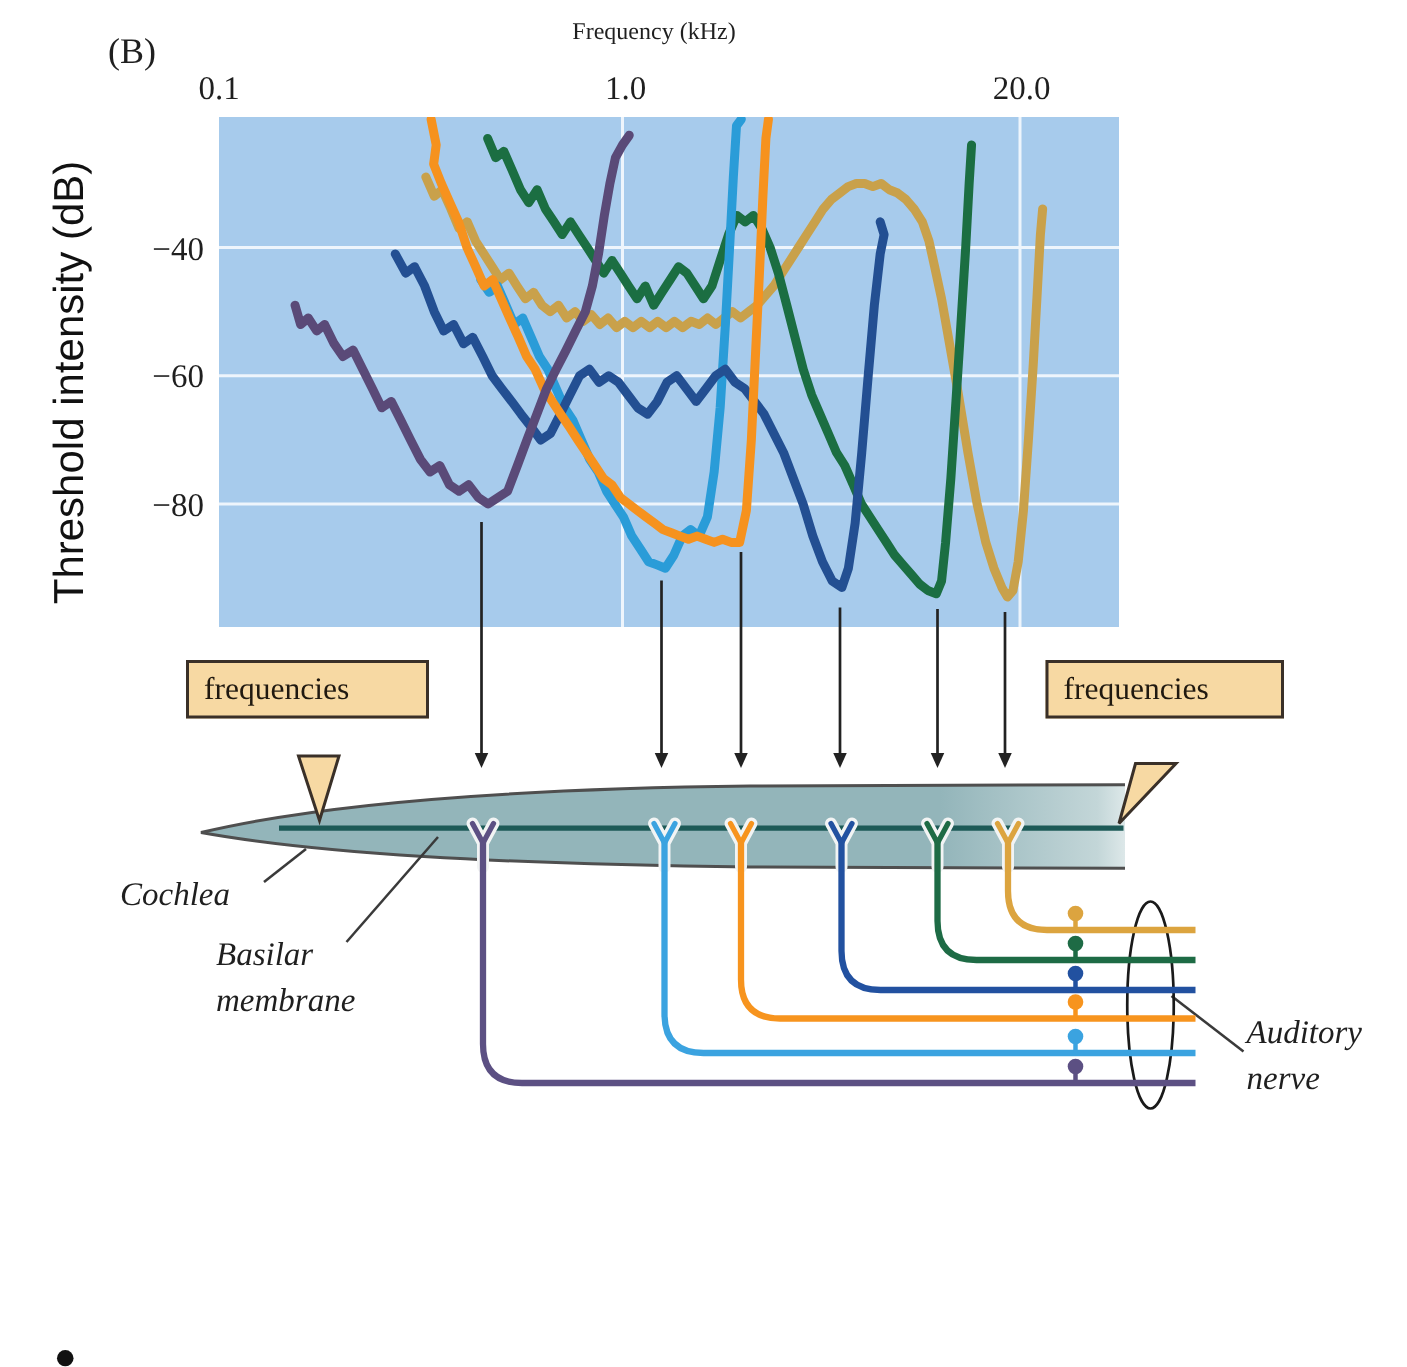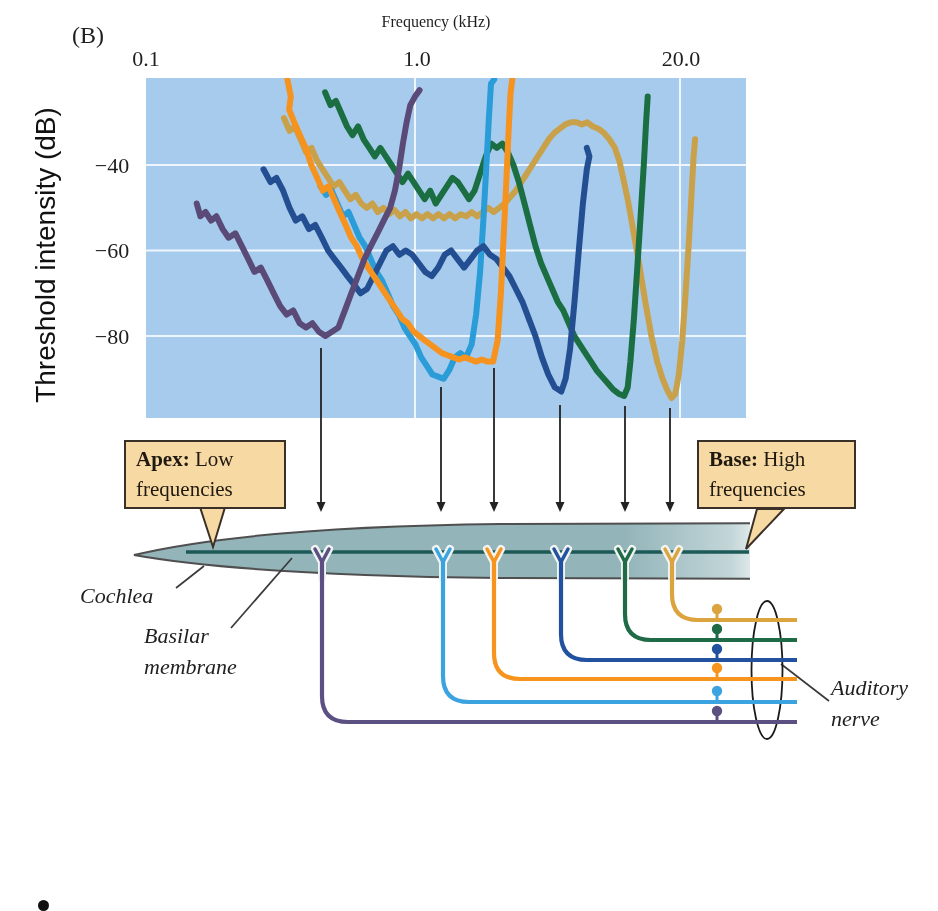--- a/index.html
+++ b/index.html
@@ -13,7 +13,7 @@
            font-family:"Liberation Sans", sans-serif;
            transform:translate(-50%,-50%) rotate(-90deg);}
   .xtick{top:46px;font-size:22px;transform:translateX(-50%);}
-  .ytick{left:88px;width:48px;text-align:center;font-size:22px;}
+  .ytick{left:88px;width:48px;text-align:right;font-size:22px;}
   .callout{position:absolute;z-index:2;background:#f7d9a3;border:2px solid #3a3028;
            padding:2px 10px 3px 10px;font-size:21px;line-height:30px;color:#201910;}
   .callout b{font-weight:bold;}

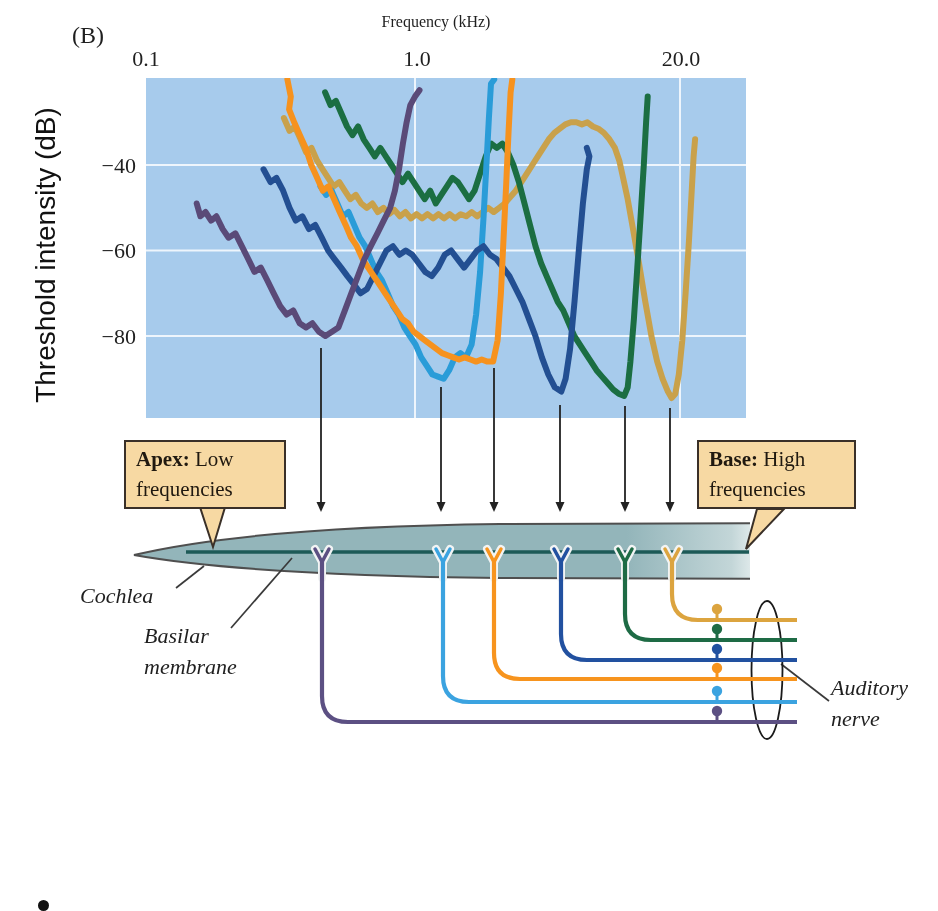--- a/index.html
+++ b/index.html
@@ -133,7 +133,6 @@
 <div class="txt ytick" style="top:324px;">−80</div>
 
 <div class="callout" style="left:124px;top:440px;width:138px;">
-  <div><b>Apex:</b><span>&nbsp;Low</span></div>
   <div>frequencies</div>
 </div>
 

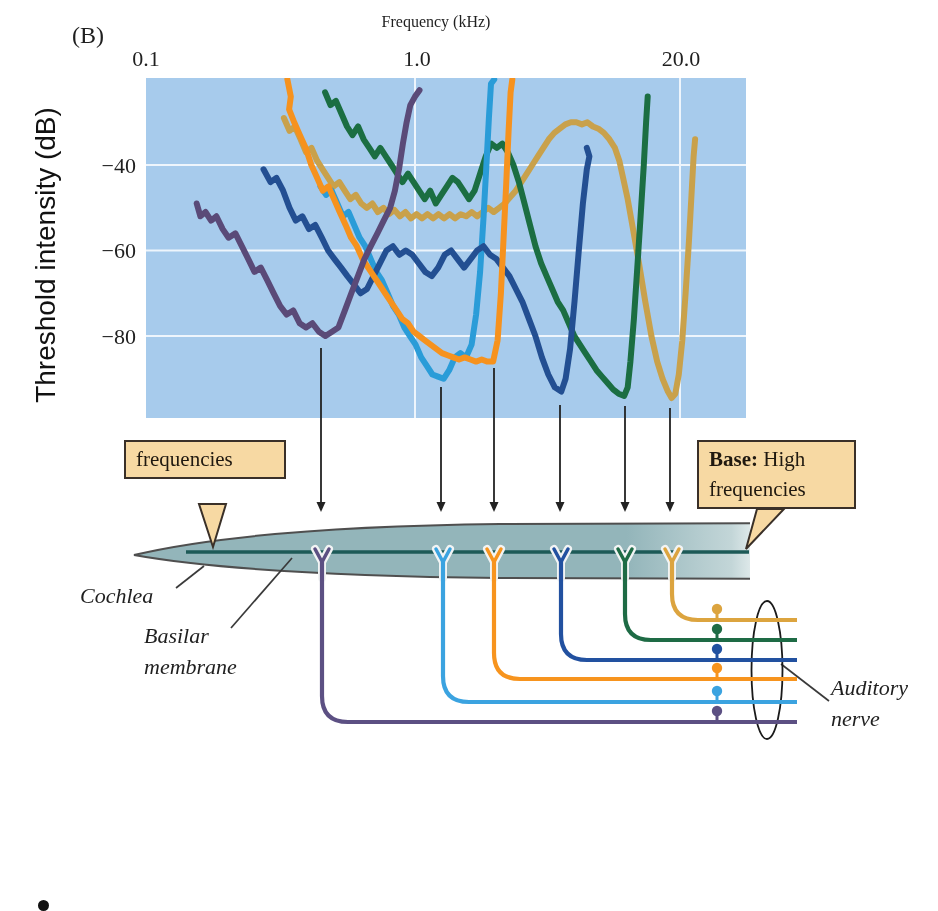--- a/index.html
+++ b/index.html
@@ -137,7 +137,6 @@
 </div>
 
 <div class="callout" style="left:697px;top:440px;width:135px;">
-  <div><b>Base:</b><span>&nbsp;High</span></div>
   <div>frequencies</div>
 </div>
 

